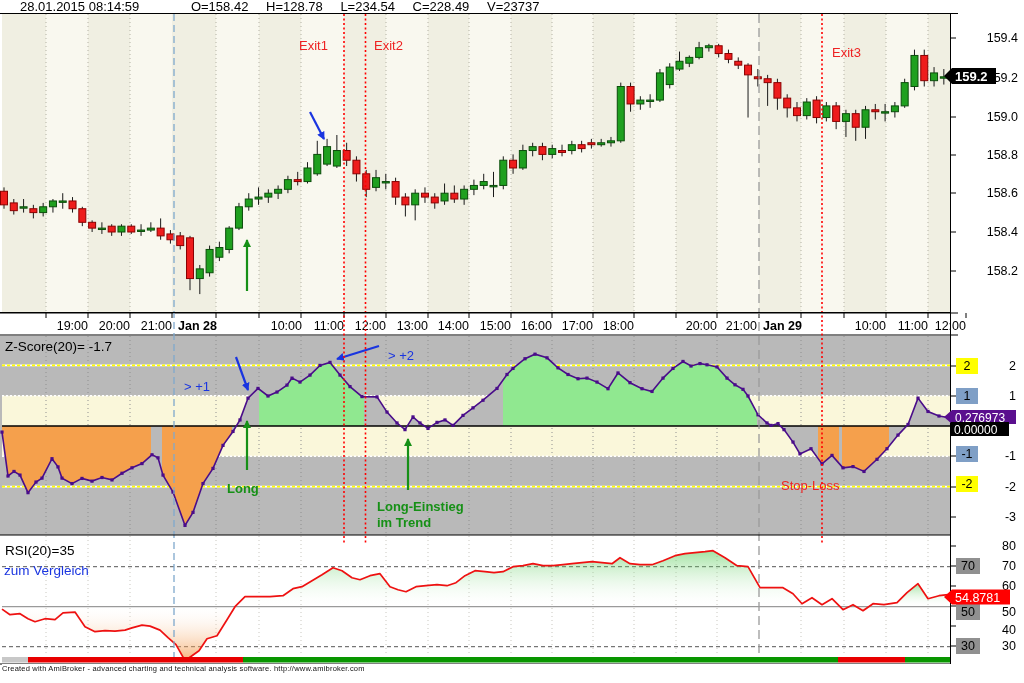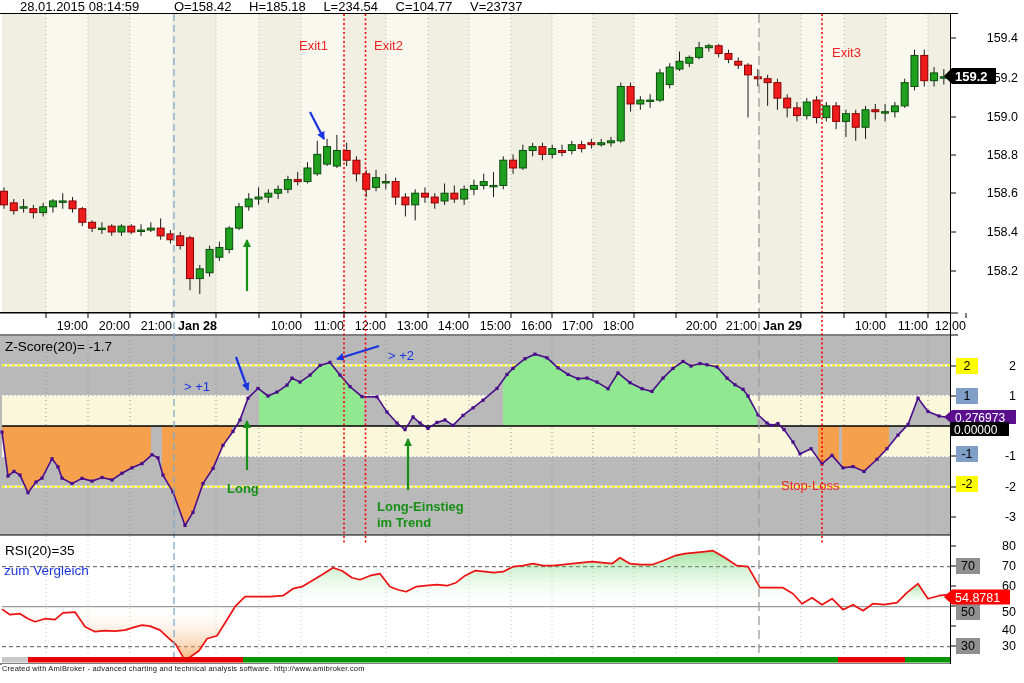--- a/index.html
+++ b/index.html
@@ -11,7 +11,7 @@
   .hdr span{display:inline-block;}
   .hdr .ts{margin-left:20px;}
   .hdr .f{margin-left:14px;}
-  .hdr .f1{margin-left:31px;}
+  .hdr .f1{margin-left:48px;}
   svg{position:absolute;left:0;top:0;}
   .ftr{position:absolute;left:2px;top:664px;width:1000px;height:14px;background:#fff;
        font-size:7.5px;color:#111;letter-spacing:.2px;}

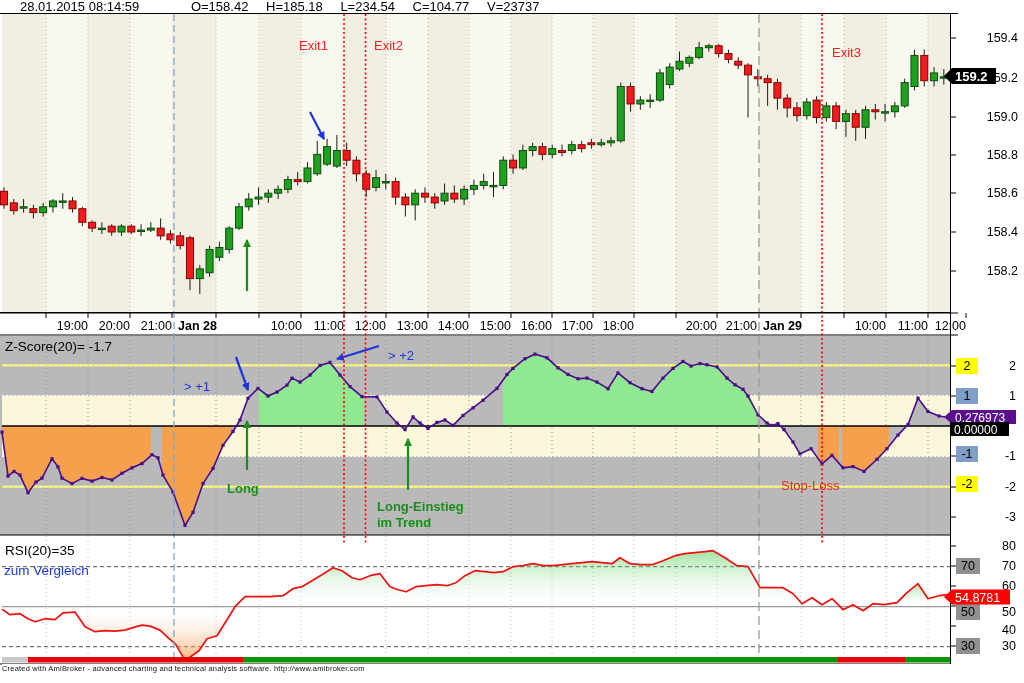--- a/index.html
+++ b/index.html
@@ -23,7 +23,7 @@
   <div class="hdr">
     <span class="ts">28.01.2015 08:14:59</span>
     <span class="f f1">O=158.42</span>
-    <span class="f">H=185.18</span>
+    <span class="f">H=128.78</span>
     <span class="f">L=234.54</span>
     <span class="f">C=104.77</span>
     <span class="f">V=23737</span>

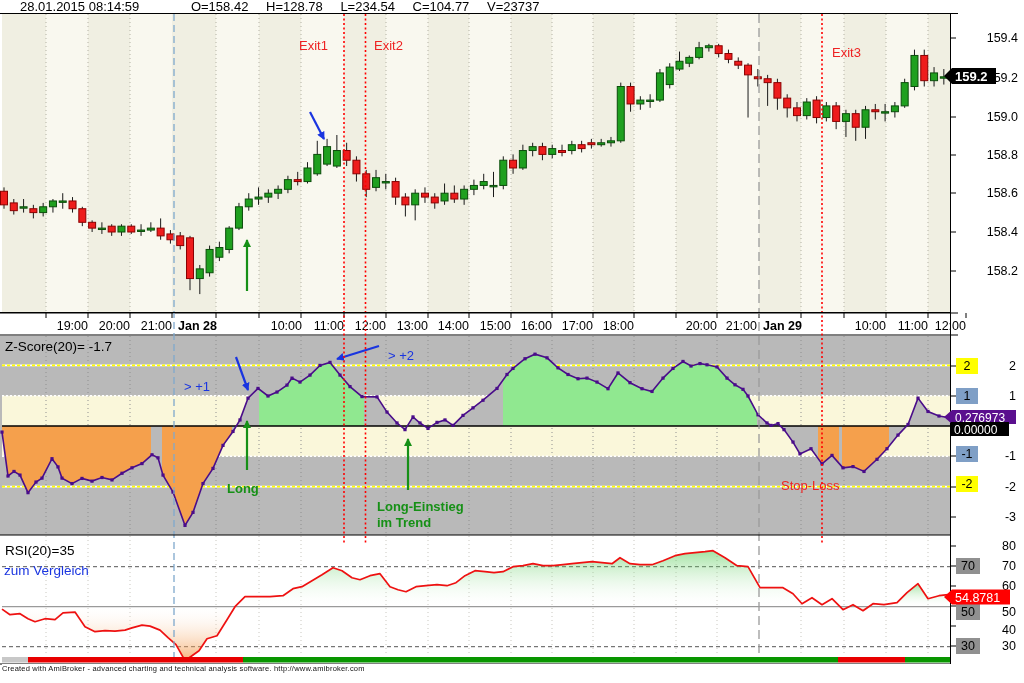--- a/index.html
+++ b/index.html
@@ -25,7 +25,7 @@
     <span class="f f1">O=158.42</span>
     <span class="f">H=128.78</span>
     <span class="f">L=234.54</span>
-    <span class="f">C=104.77</span>
+    <span class="f">C=228.49</span>
     <span class="f">V=23737</span>
   </div>
 

